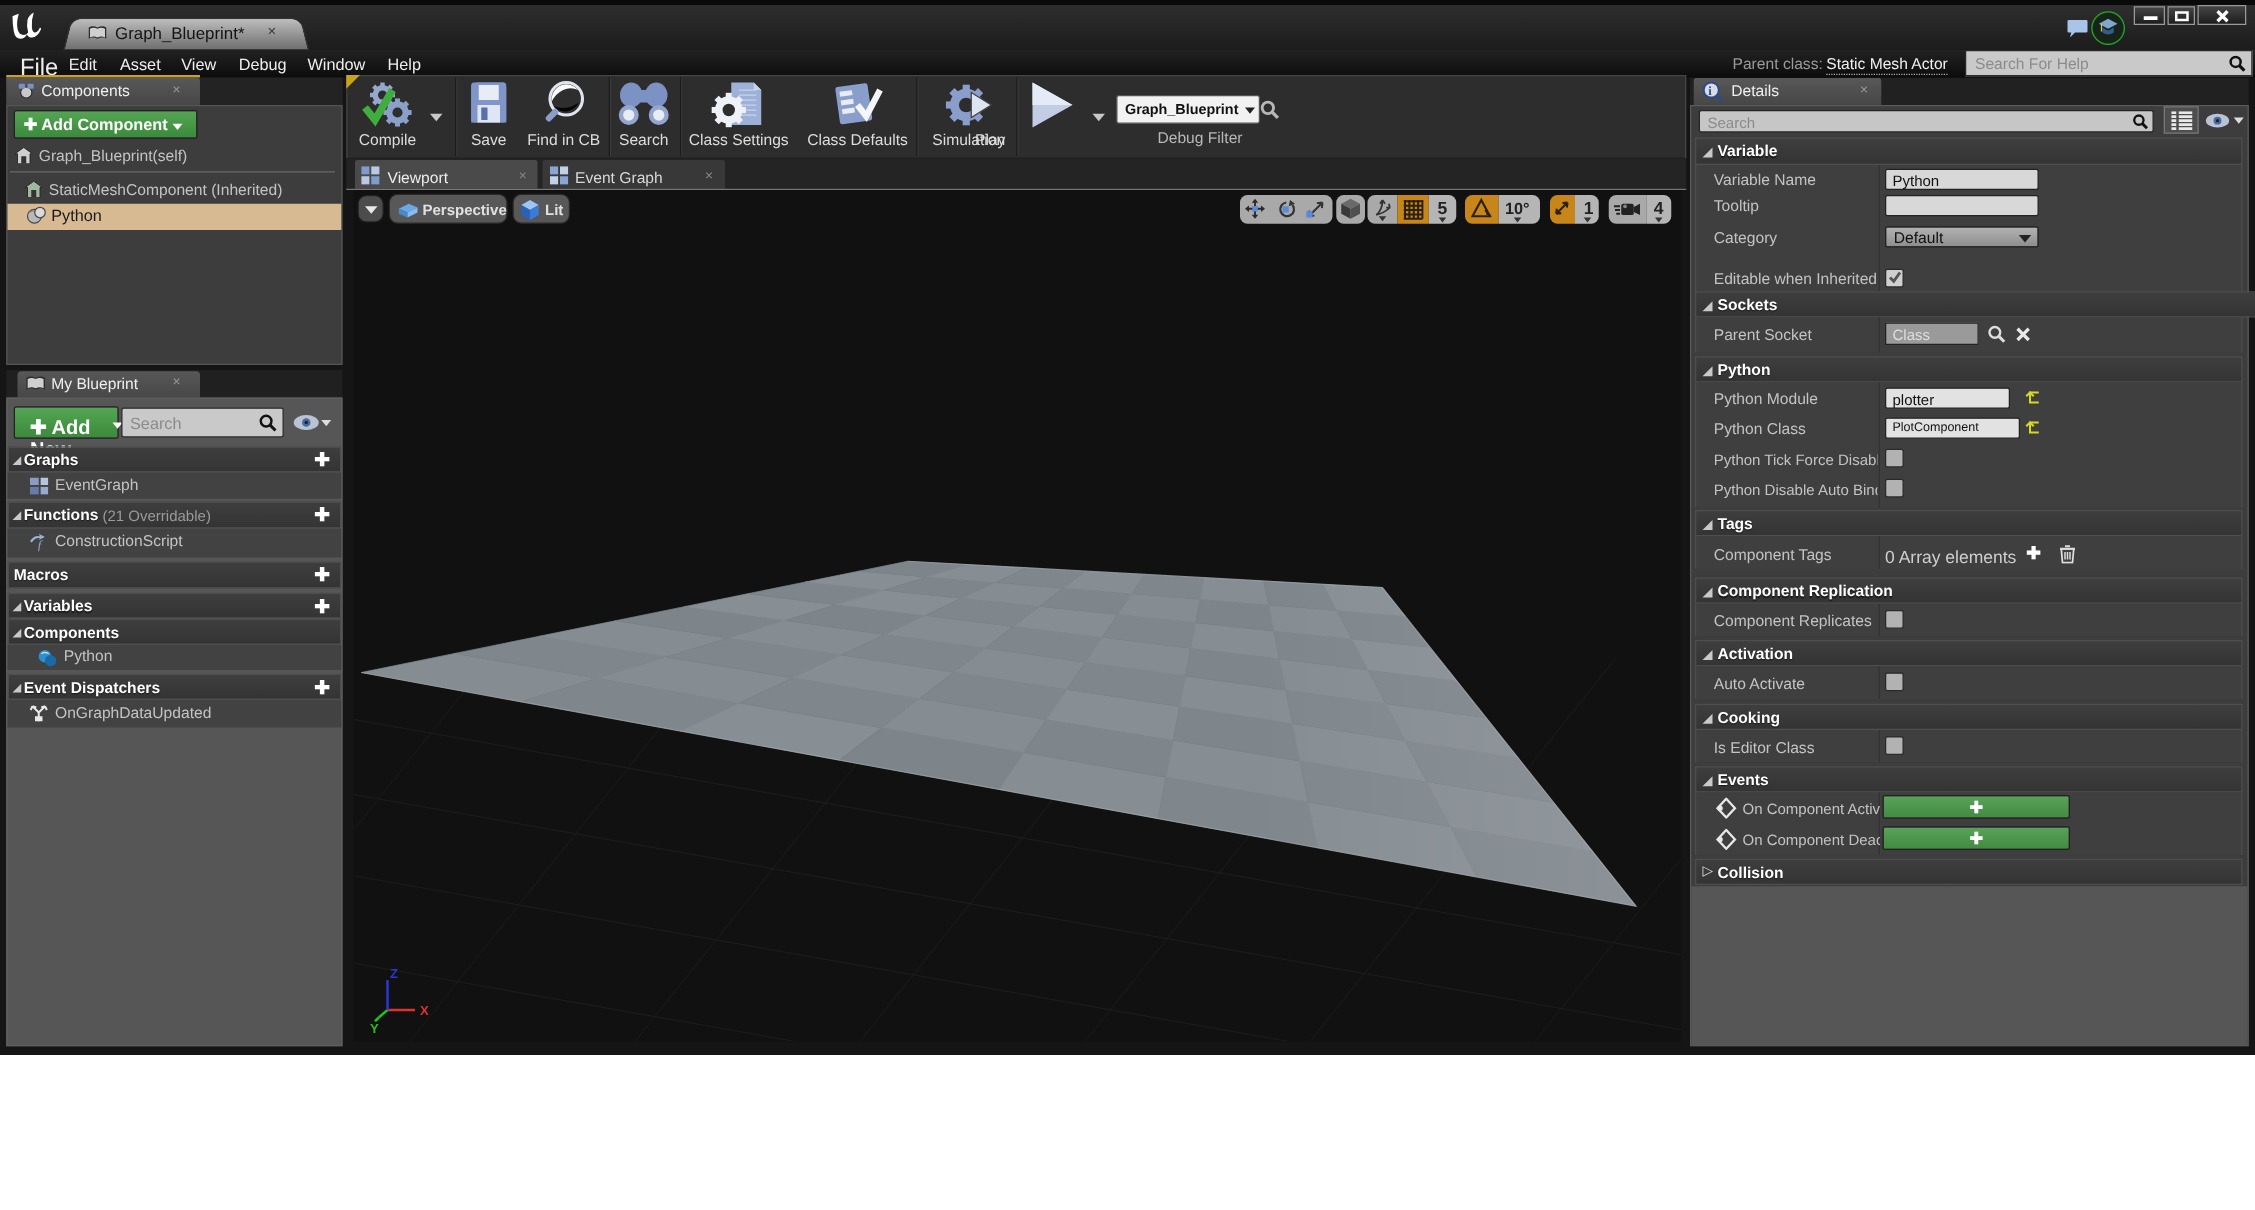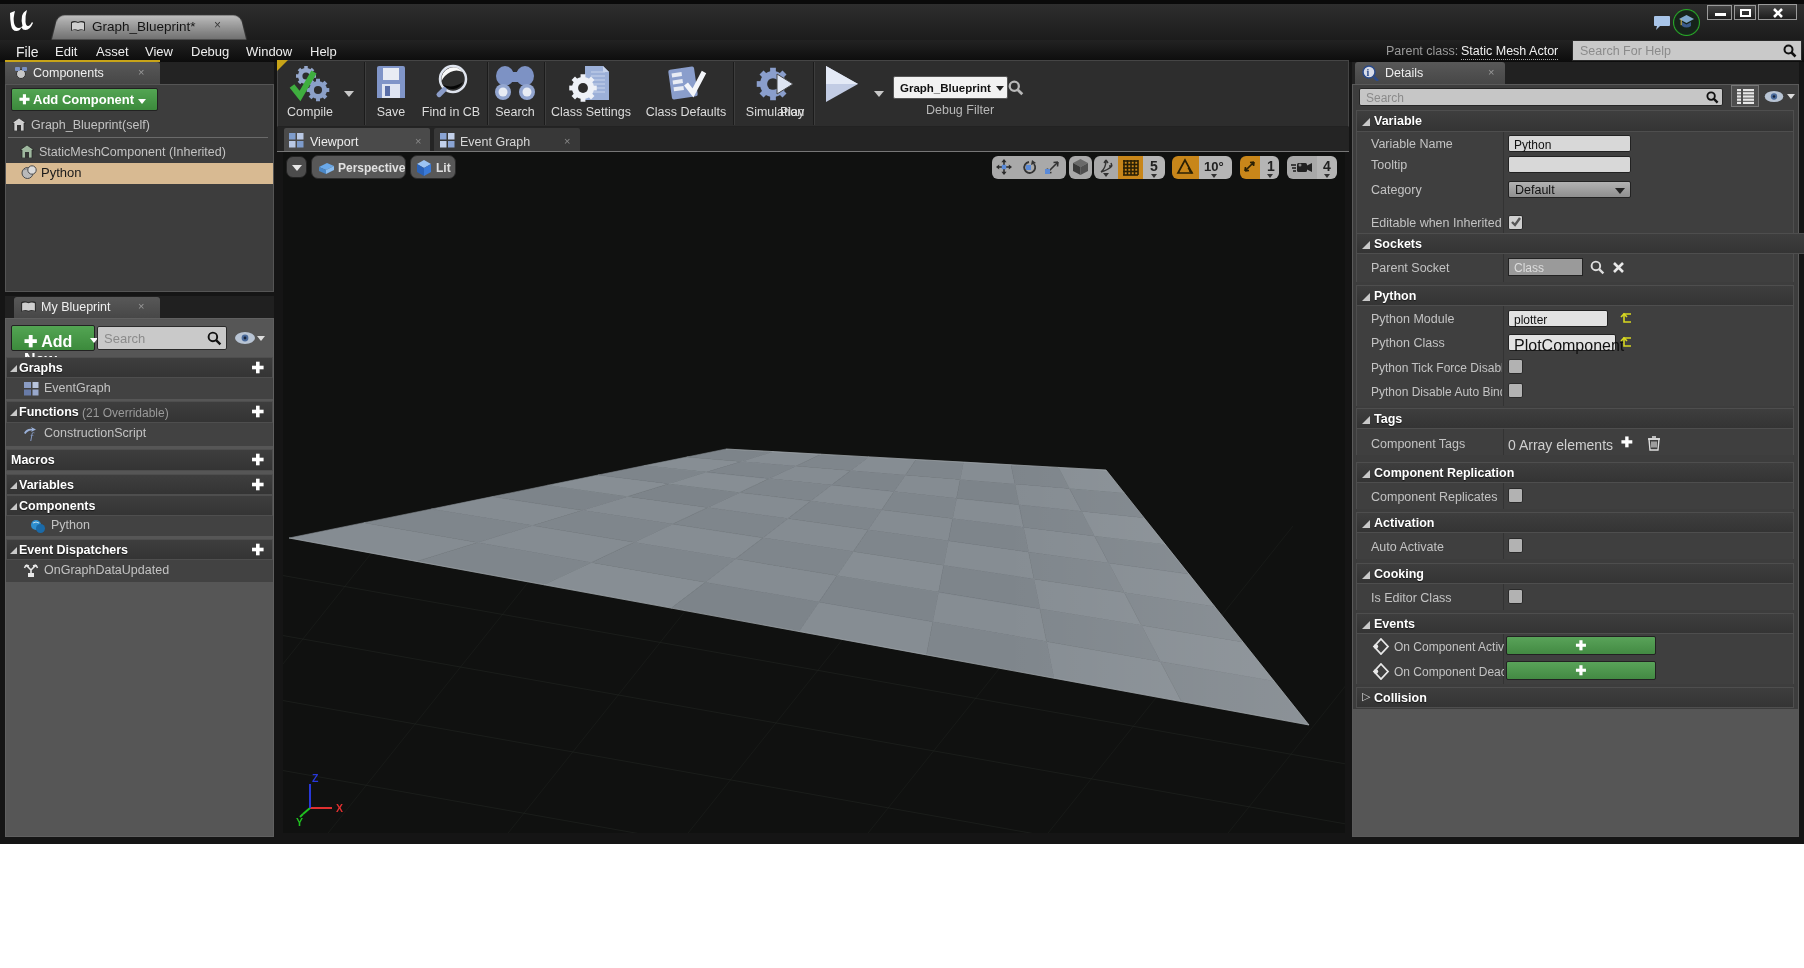--- a/index.html
+++ b/index.html
@@ -52,7 +52,7 @@
     </div>
 
 <div class="abs" style="left:0;top:40px;width:1804px;height:22px;background:linear-gradient(#222,#0c0c0c)"></div>
-<div class="abs" style="top:44px;left:16px;color:#eee;font-size:14px">File</div>
+<div class="abs" style="top:44px;left:16px;color:#eee;font-size:19px">File</div>
 <div class="abs" style="top:44px;left:55px;color:#eee;font-size:13px">Edit</div>
 <div class="abs" style="top:44px;left:96px;color:#eee;font-size:13px">Asset</div>
 <div class="abs" style="top:44px;left:145px;color:#eee;font-size:13px">View</div>

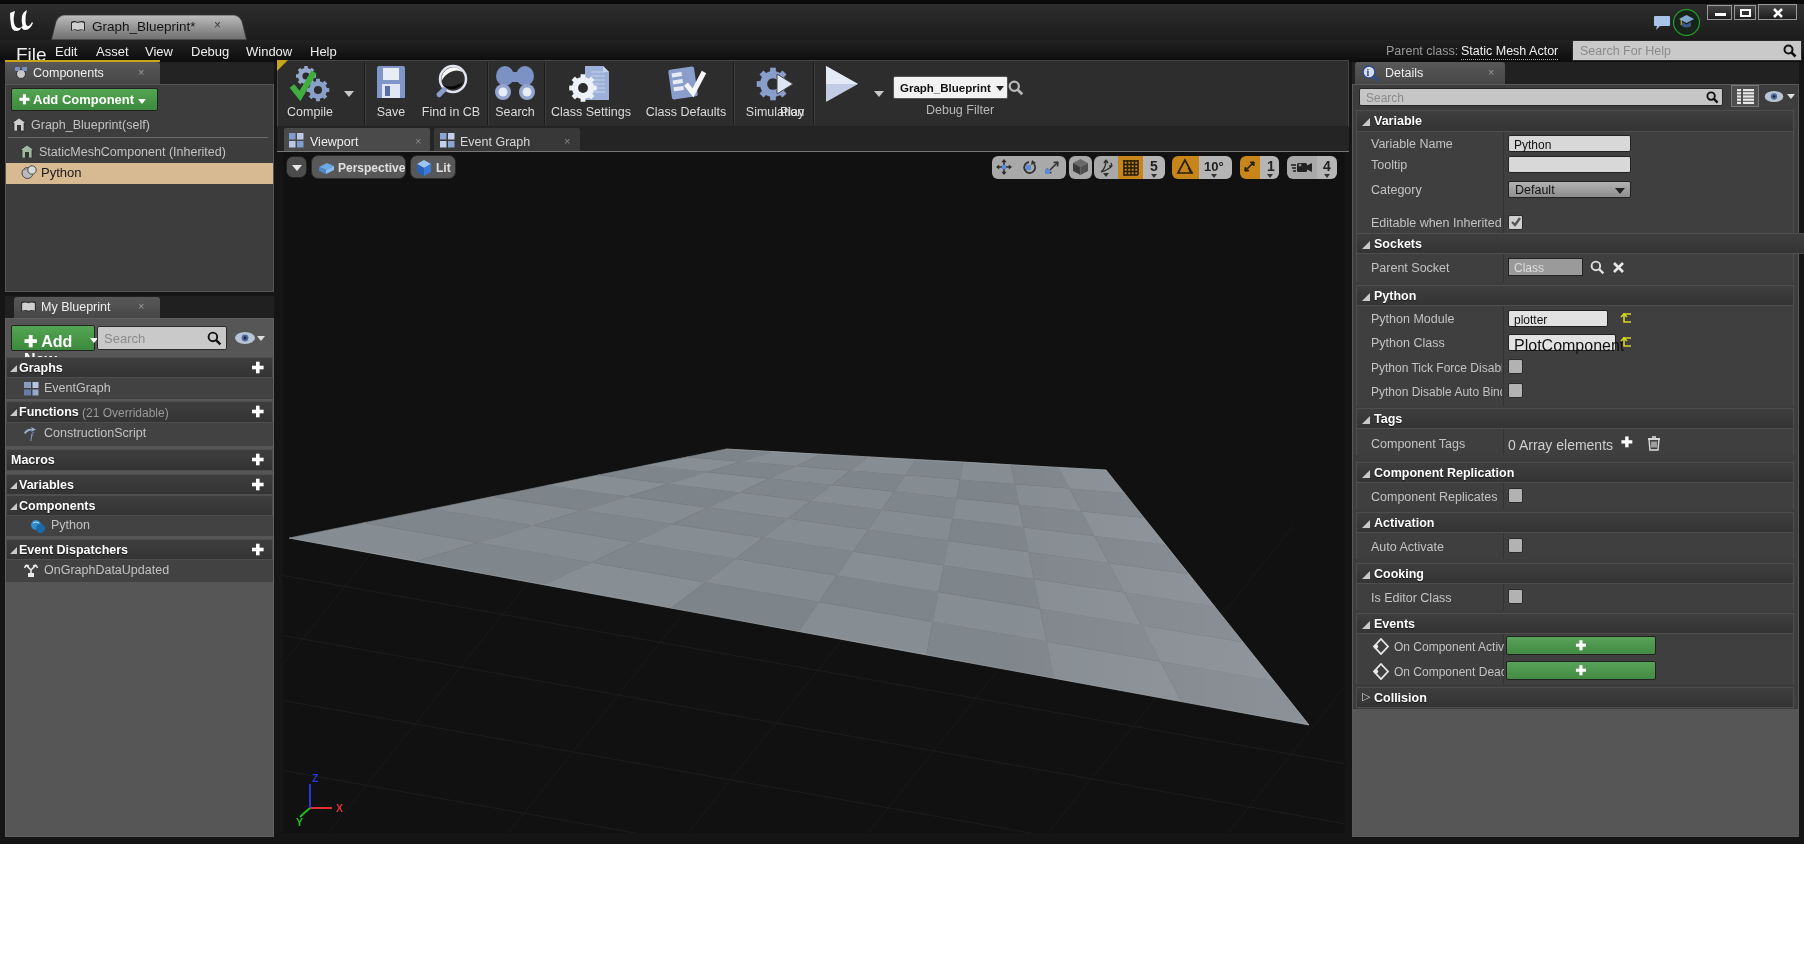--- a/index.html
+++ b/index.html
@@ -655,7 +655,7 @@
       </svg>
 <div class="abs" style="left:1371px;top:336px;color:#c3c3c3;font-size:12.5px;width:130px;overflow:hidden;white-space:nowrap">Python Class</div>
 <div class="abs" style="left:1508px;top:334px;width:108px;height:17px;background:#e2e2e2;border:1px solid #222;border-radius:2px">
-        <span style="position:absolute;left:5px;top:2px;color:#111;font-size:16px">PlotComponent</span>
+        <span style="position:absolute;left:5px;top:2px;color:#111;font-size:10px">PlotComponent</span>
       </div>
 <svg class="abs" style="left:1620px;top:336px" width="13" height="13" viewBox="0 0 13 13">
         <path d="M11 2 h-7 v3 M4 2 v8 h7" stroke="#d8d820" stroke-width="1.6" fill="none"></path>

